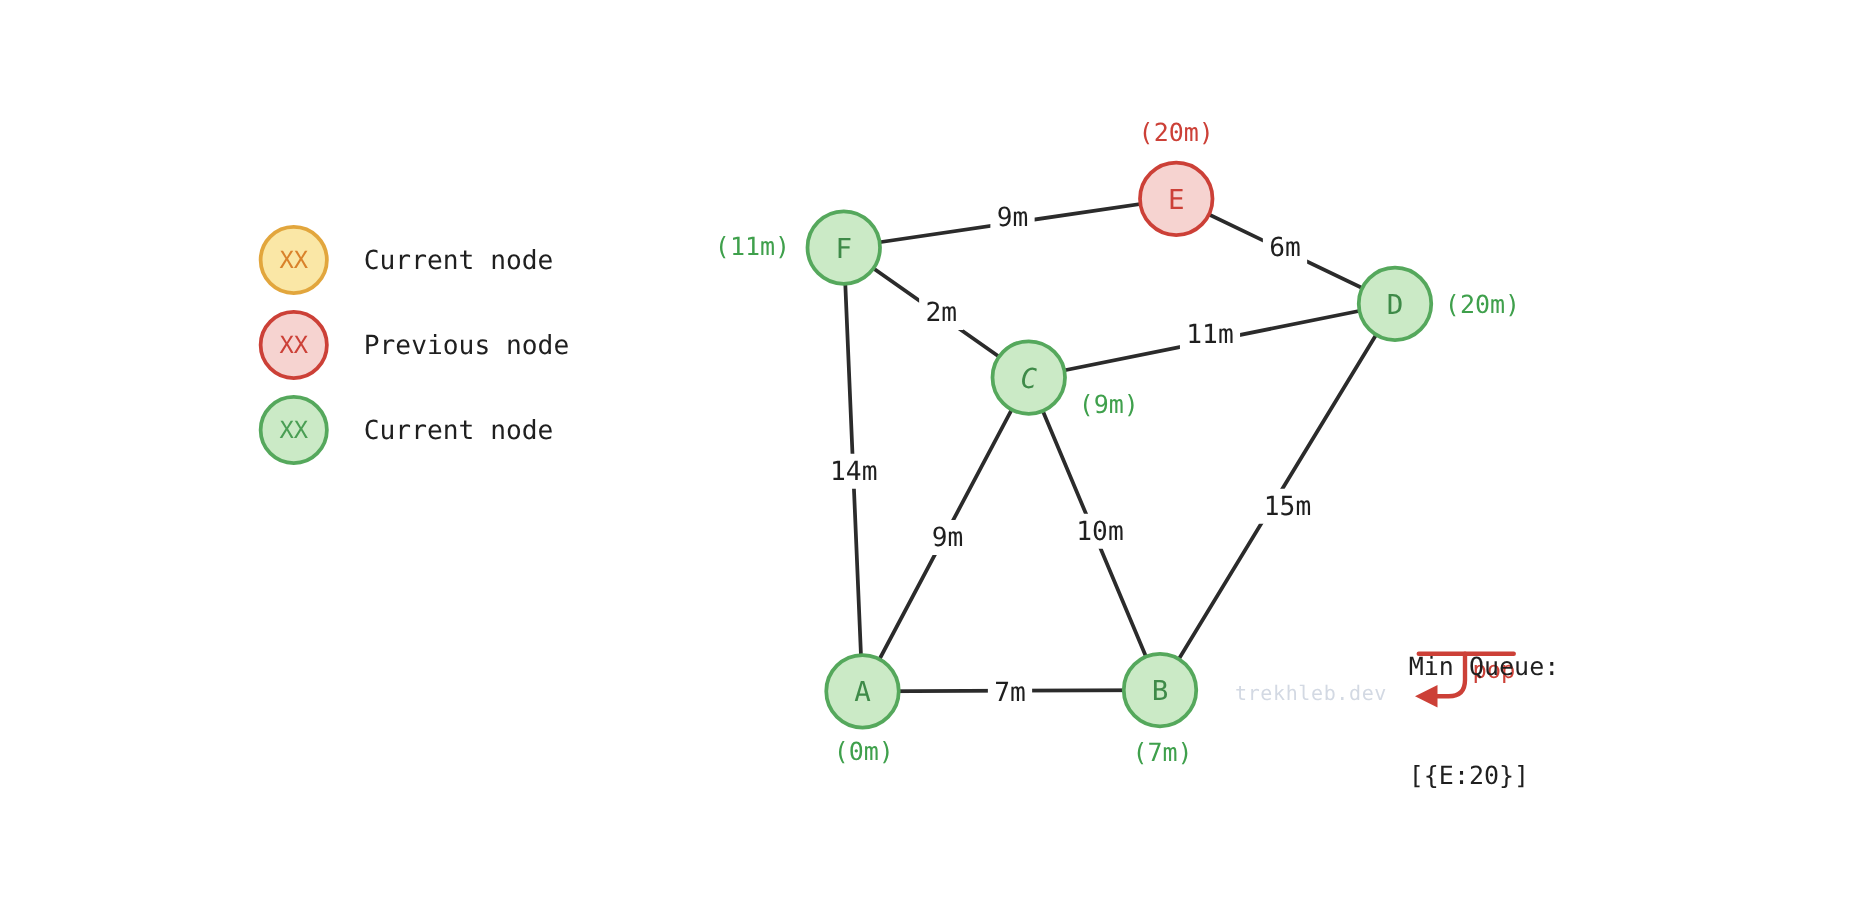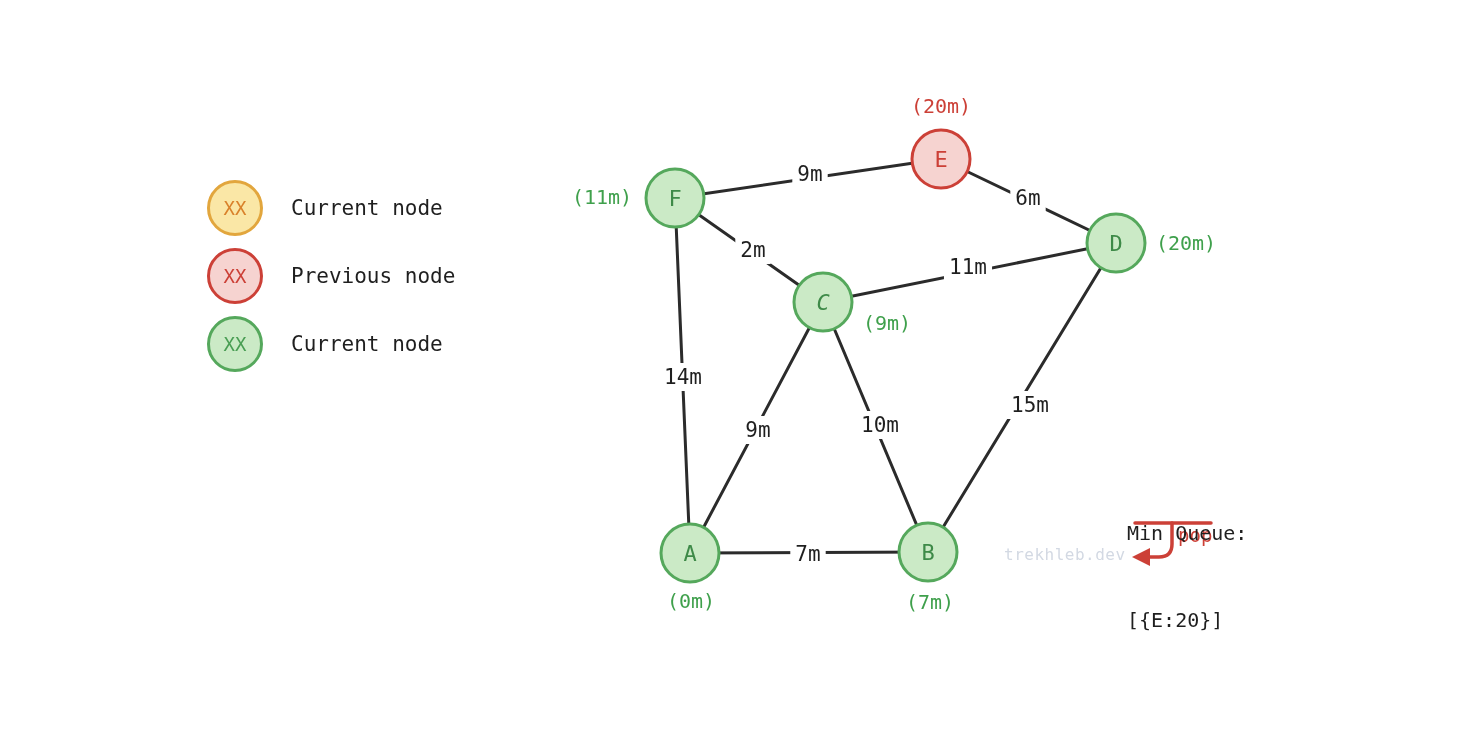--- a/index.html
+++ b/index.html
@@ -73,7 +73,6 @@
     font-size: 16px;
     color: #d3d9e3;
     letter-spacing: 0.5px;
-    margin-left: 16px;
   }
 </style>
 </head>

